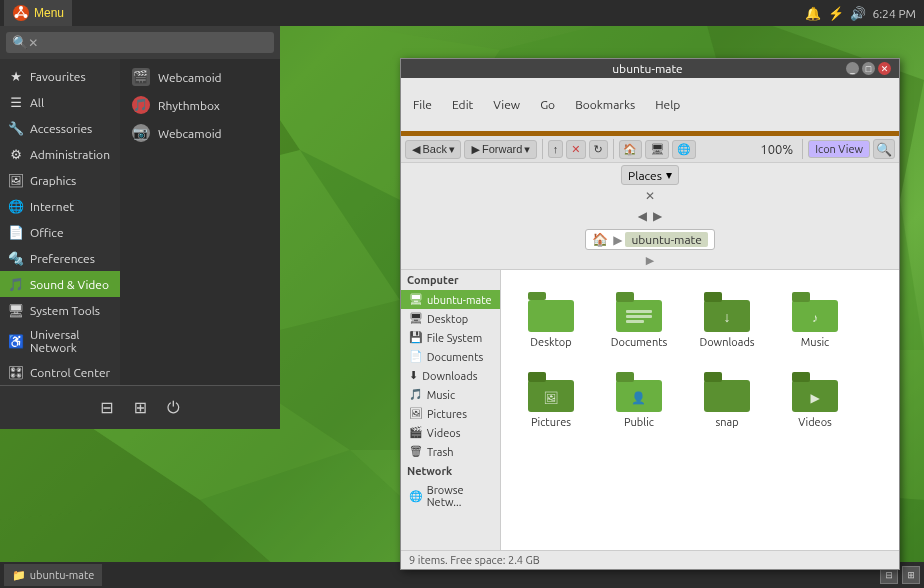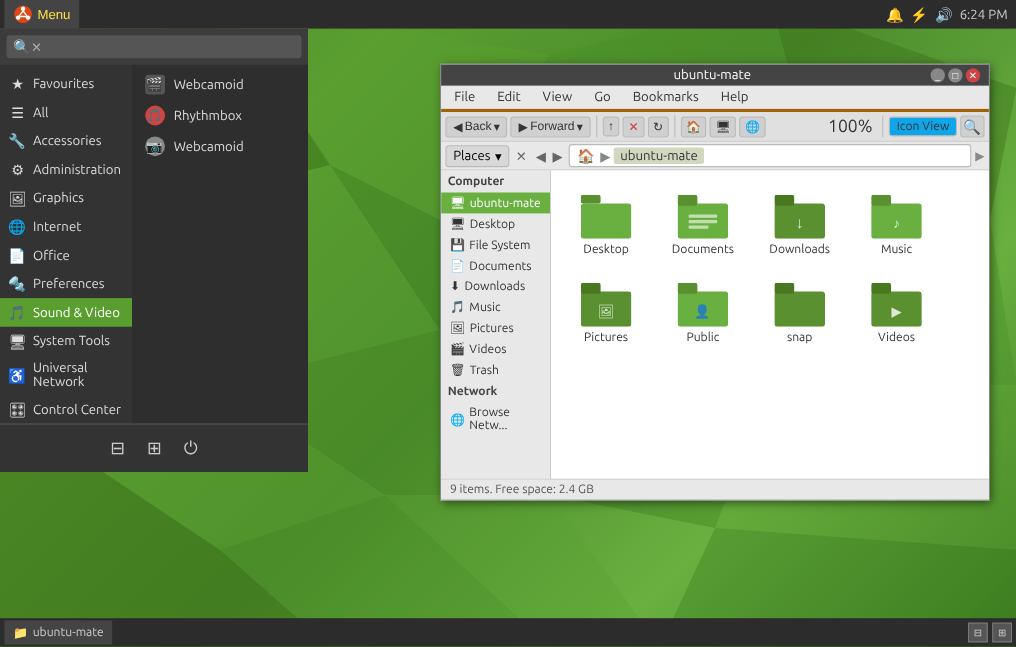--- a/index.html
+++ b/index.html
@@ -266,9 +266,9 @@
       background: #e8e8e8;
       display: flex;
       gap: 12px;
-      padding: 2px 8px;
-      font-size: 12px;
-      border-bottom: 3px solid #a16207;
+      padding: 18px 8px;
+      font-size: 12px;
+      border-bottom: 5px solid #a16207;
     }
     .fm-menu-item {
       color: #333;

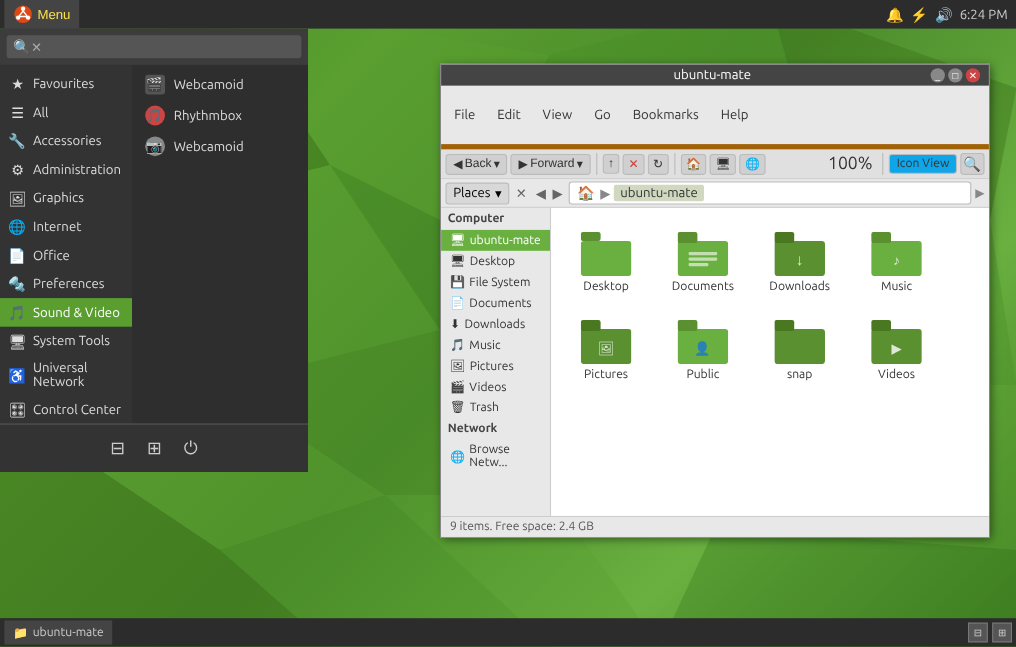--- a/index.html
+++ b/index.html
@@ -300,7 +300,7 @@
     .fm-tb-separator { width: 1px; height: 20px; background: #bbb; margin: 0 2px; }
     .fm-tb-spacer { flex: 1; }
     .fm-zoom-label {
-      font-size: 16px;
+      font-size: 13px;
       color: #333;
       padding: 0 4px;
     }

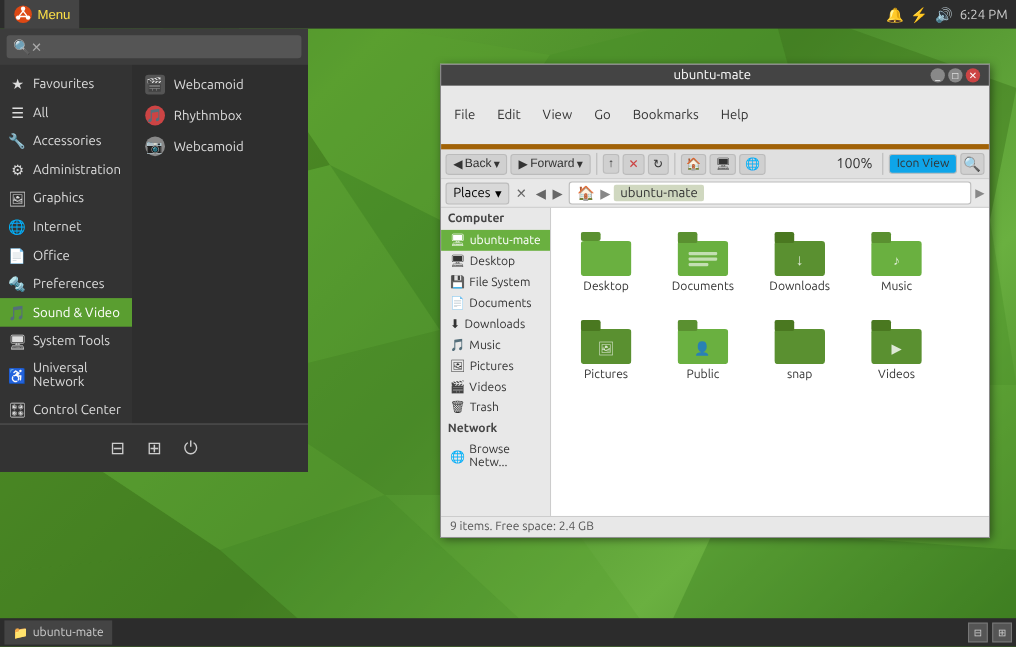--- a/index.html
+++ b/index.html
@@ -306,7 +306,7 @@
     }
     .fm-view-btn {
       padding: 2px 6px;
-      background: #0ea5e9;
+      background: #c4b5fd;
       border: 1px solid #bbb;
       border-radius: 3px;
       cursor: pointer;

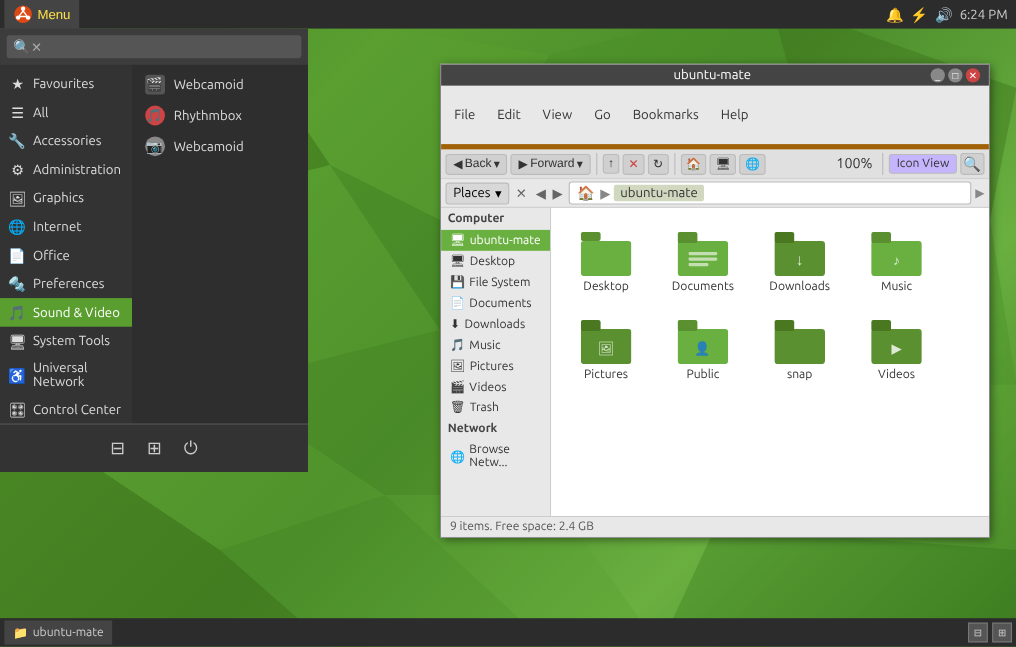--- a/index.html
+++ b/index.html
@@ -334,6 +334,7 @@
       border-bottom: 1px solid #ccc;
       padding: 2px 4px;
       gap: 4px;
+      flex-direction: column;
     }
     .fm-places-btn {
       display: flex;

